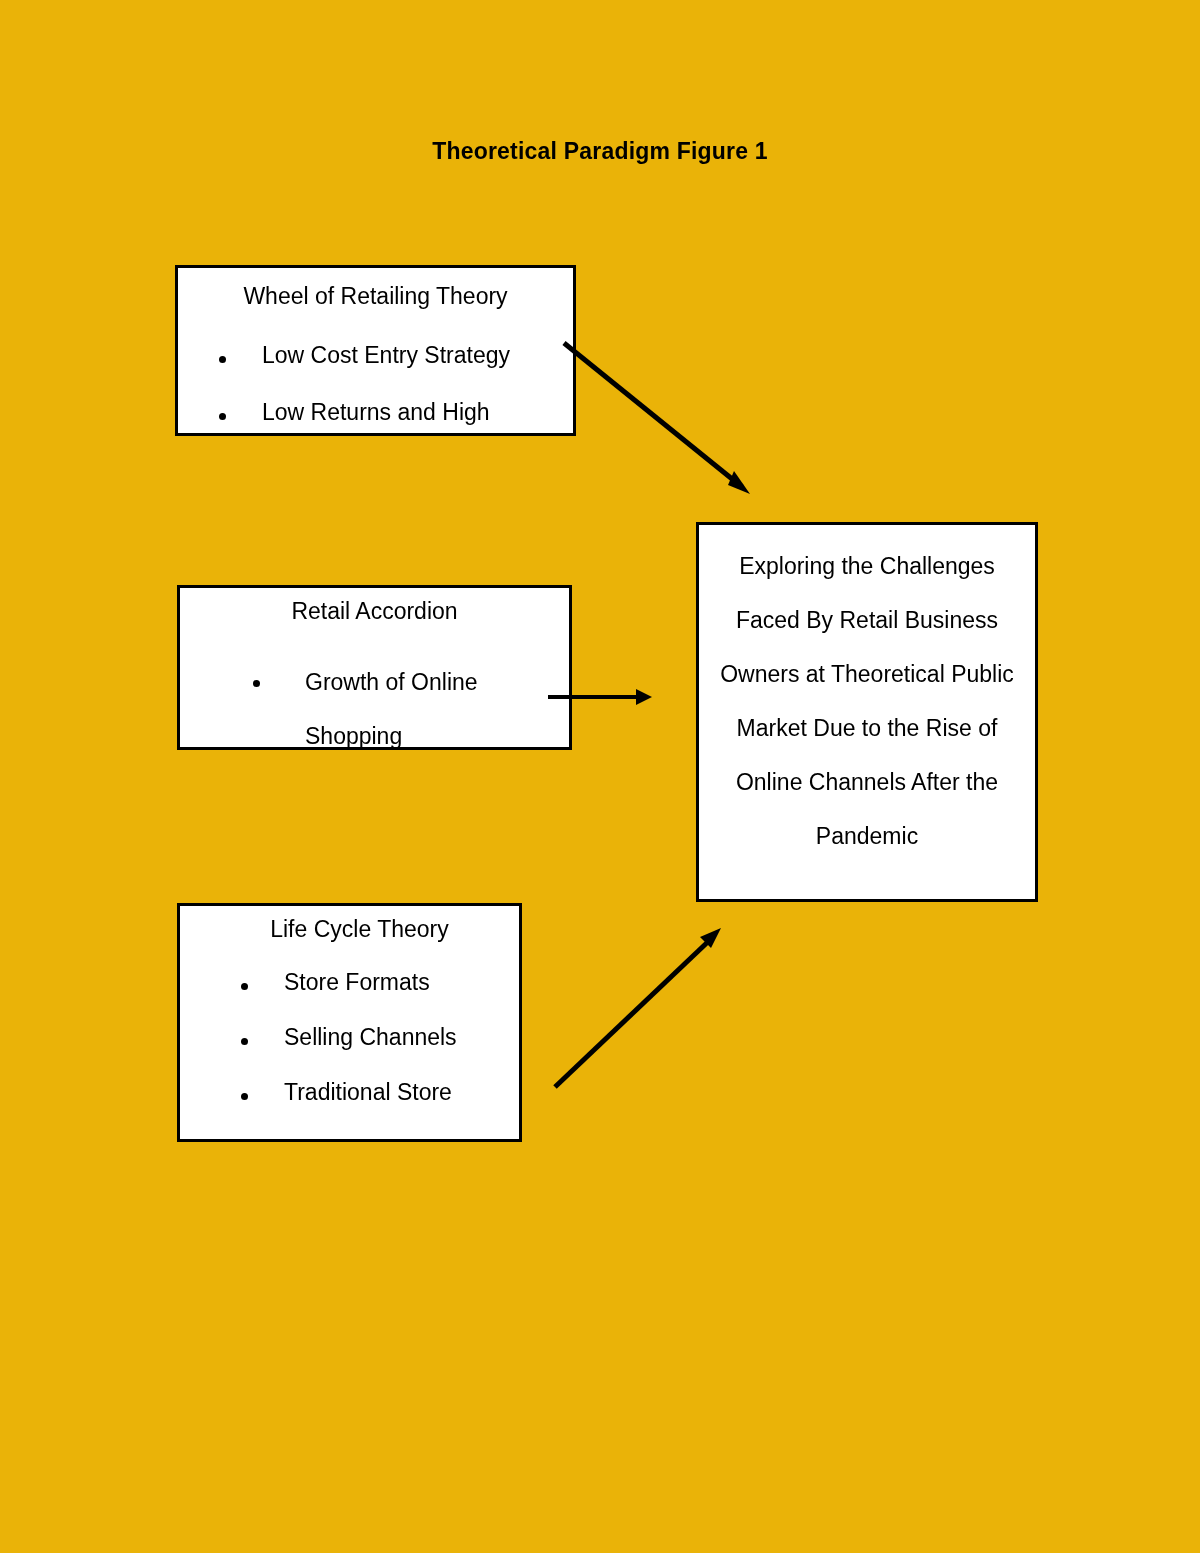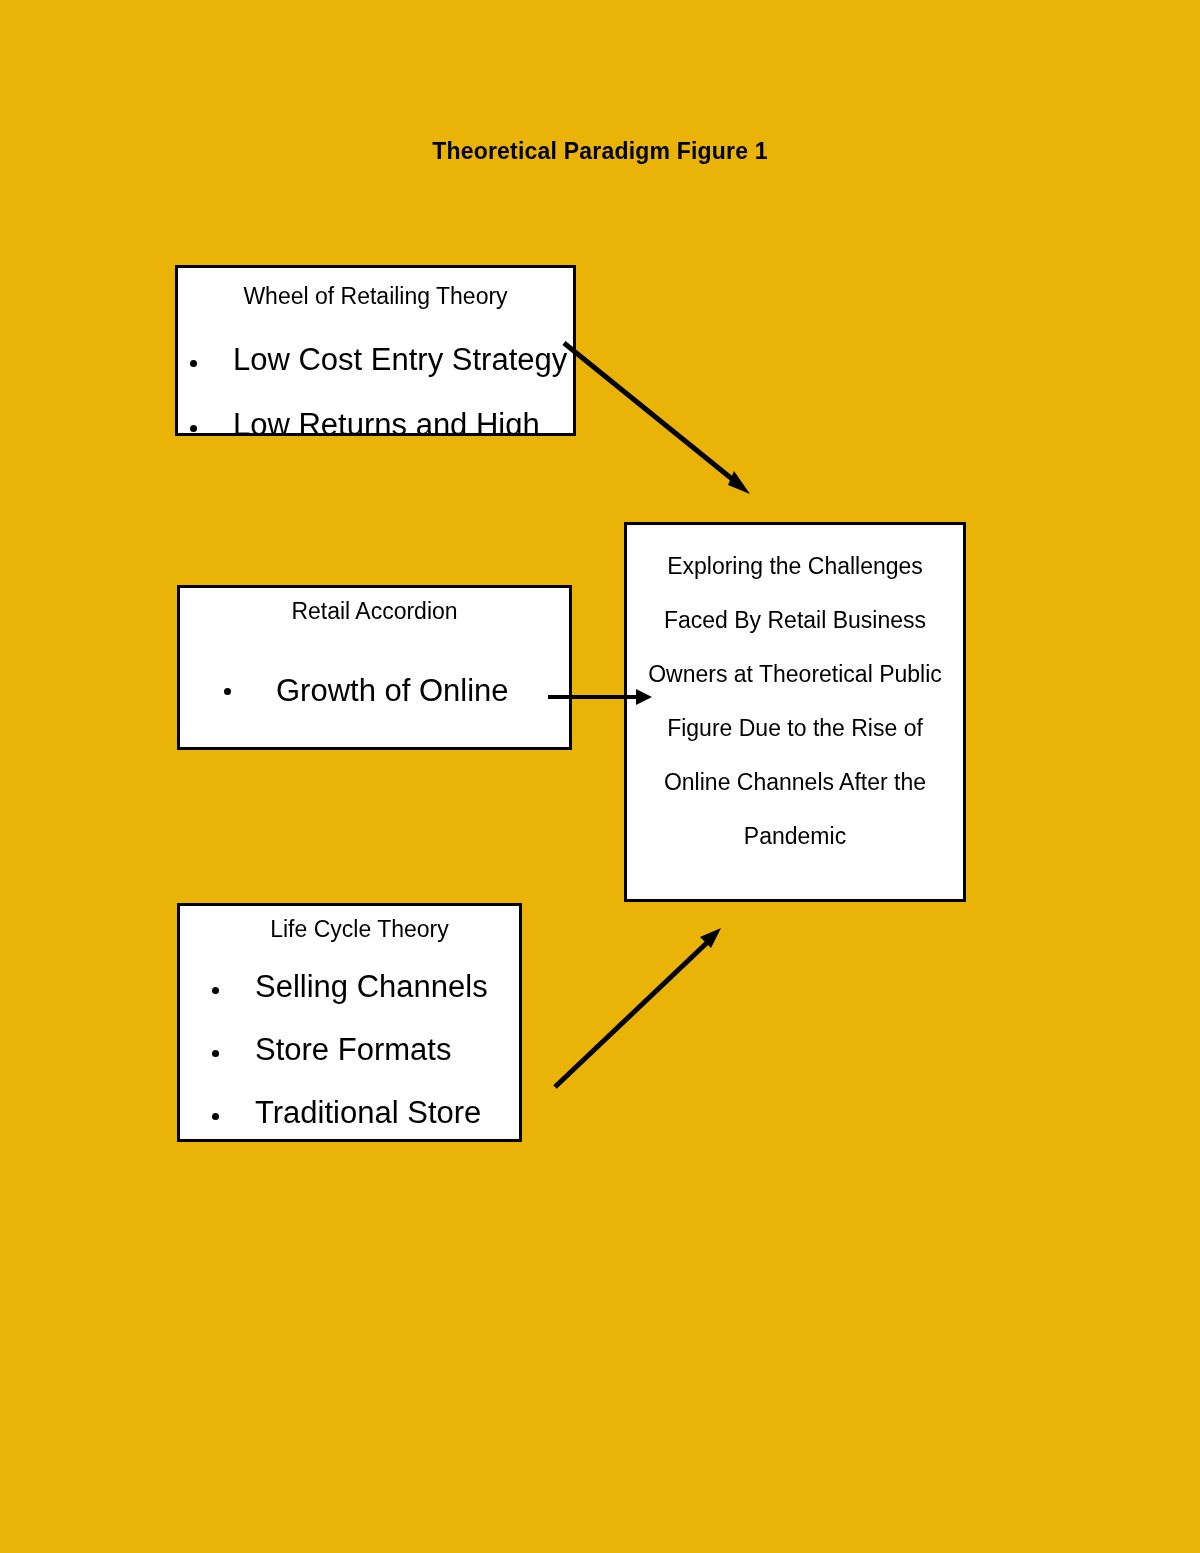--- a/index.html
+++ b/index.html
@@ -47,9 +47,10 @@
   }
   .bullet-item {
     position: relative;
-    font-size: 31px;
+    font-size: 23px;
     padding-left: 55px;
     line-height: 1.0;
+    margin-left: 29px;
   }
   .bullet-item .bullet-dot {
     position: absolute;

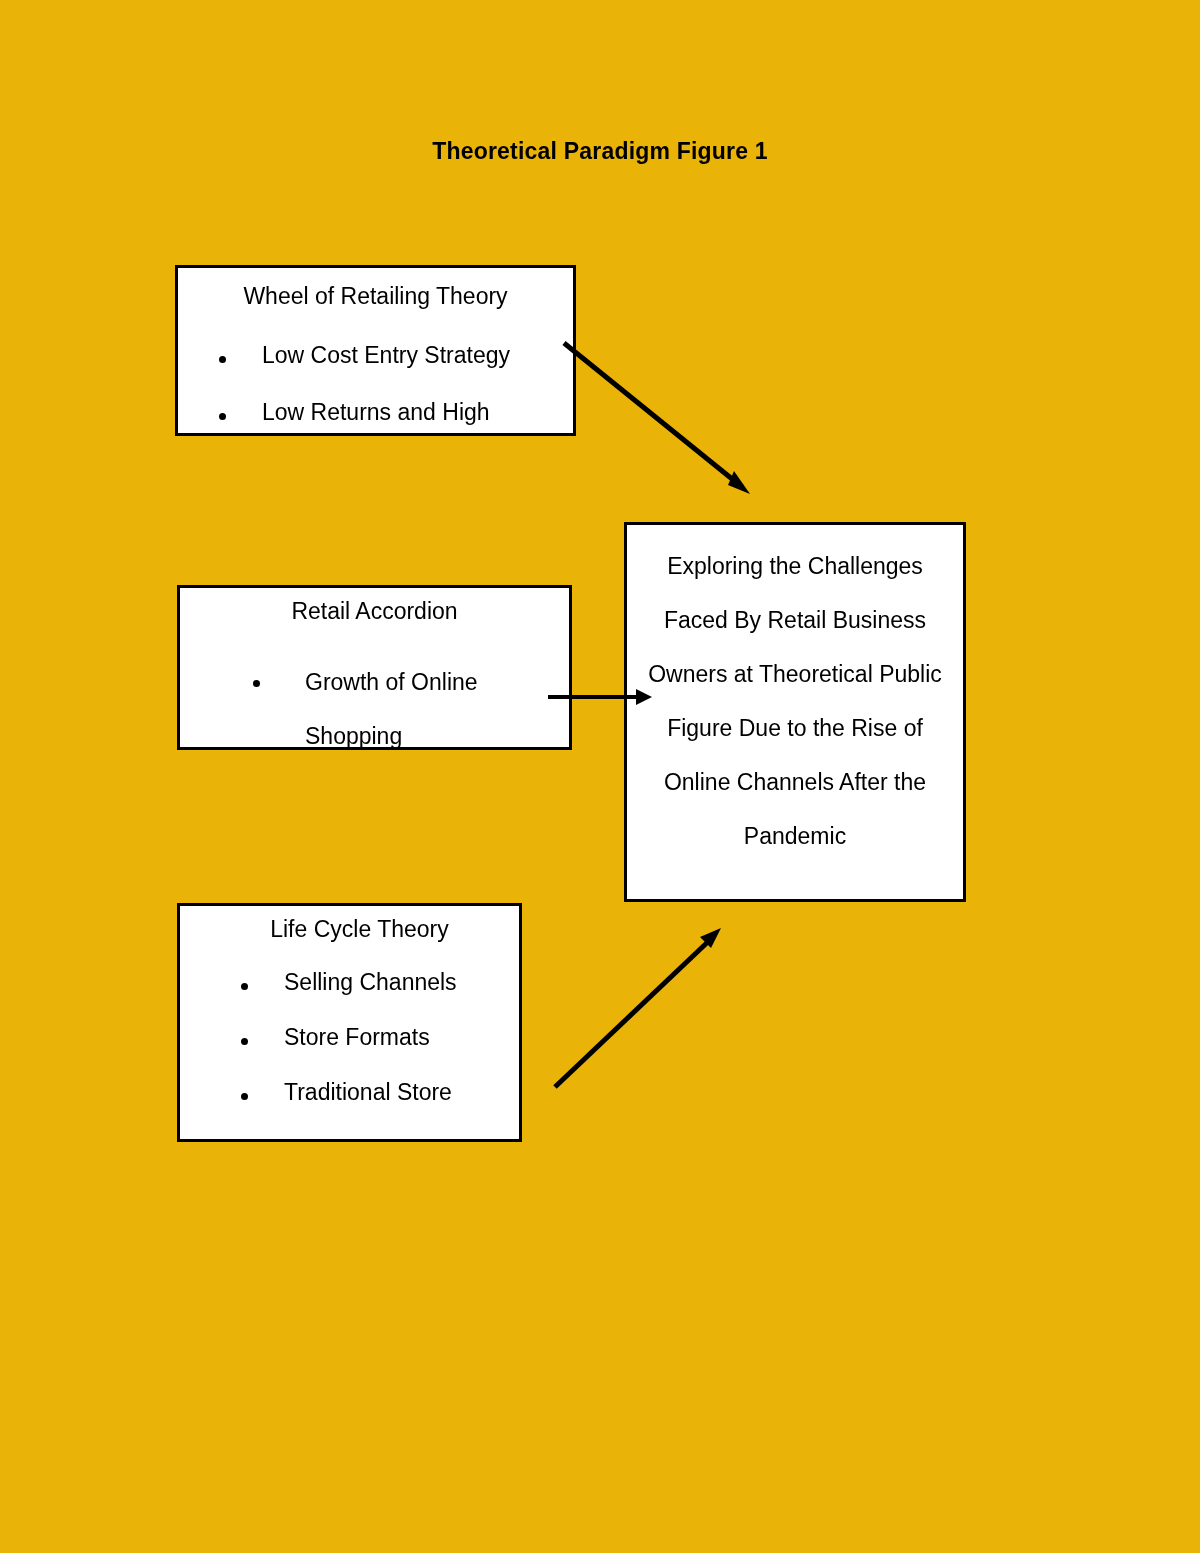--- a/index.html
+++ b/index.html
@@ -117,7 +117,7 @@
   }
   
   #box-outcome {
-    left: 624px;
+    left: 696px;
     top: 522px;
     width: 342px;
     height: 380px;

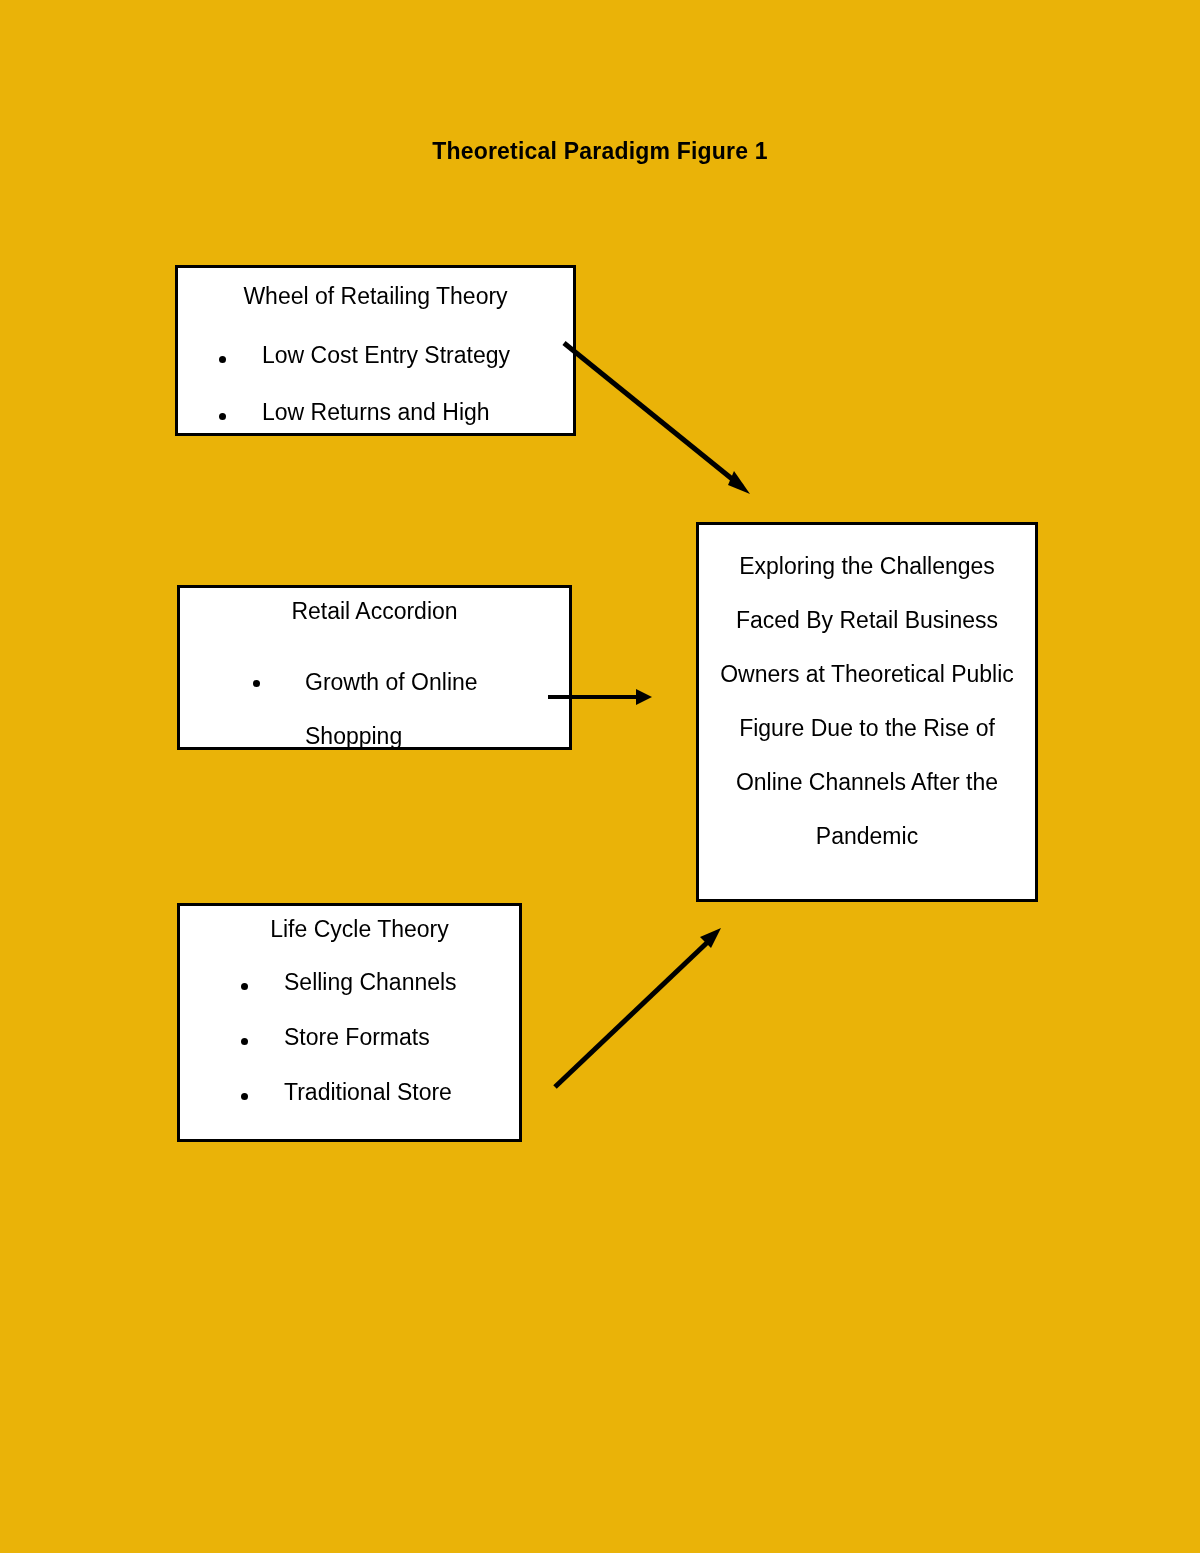--- a/index.html
+++ b/index.html
@@ -190,7 +190,7 @@
     <div class="outcome-line">Exploring the Challenges</div>
     <div class="outcome-line">Faced By Retail Business</div>
     <div class="outcome-line">Owners at Theoretical Public</div>
-    <div class="outcome-line">Figure Due to the Rise of</div>
+    <div class="outcome-line">Market Due to the Rise of</div>
     <div class="outcome-line">Online Channels After the</div>
     <div class="outcome-line">Pandemic</div>
   </div>

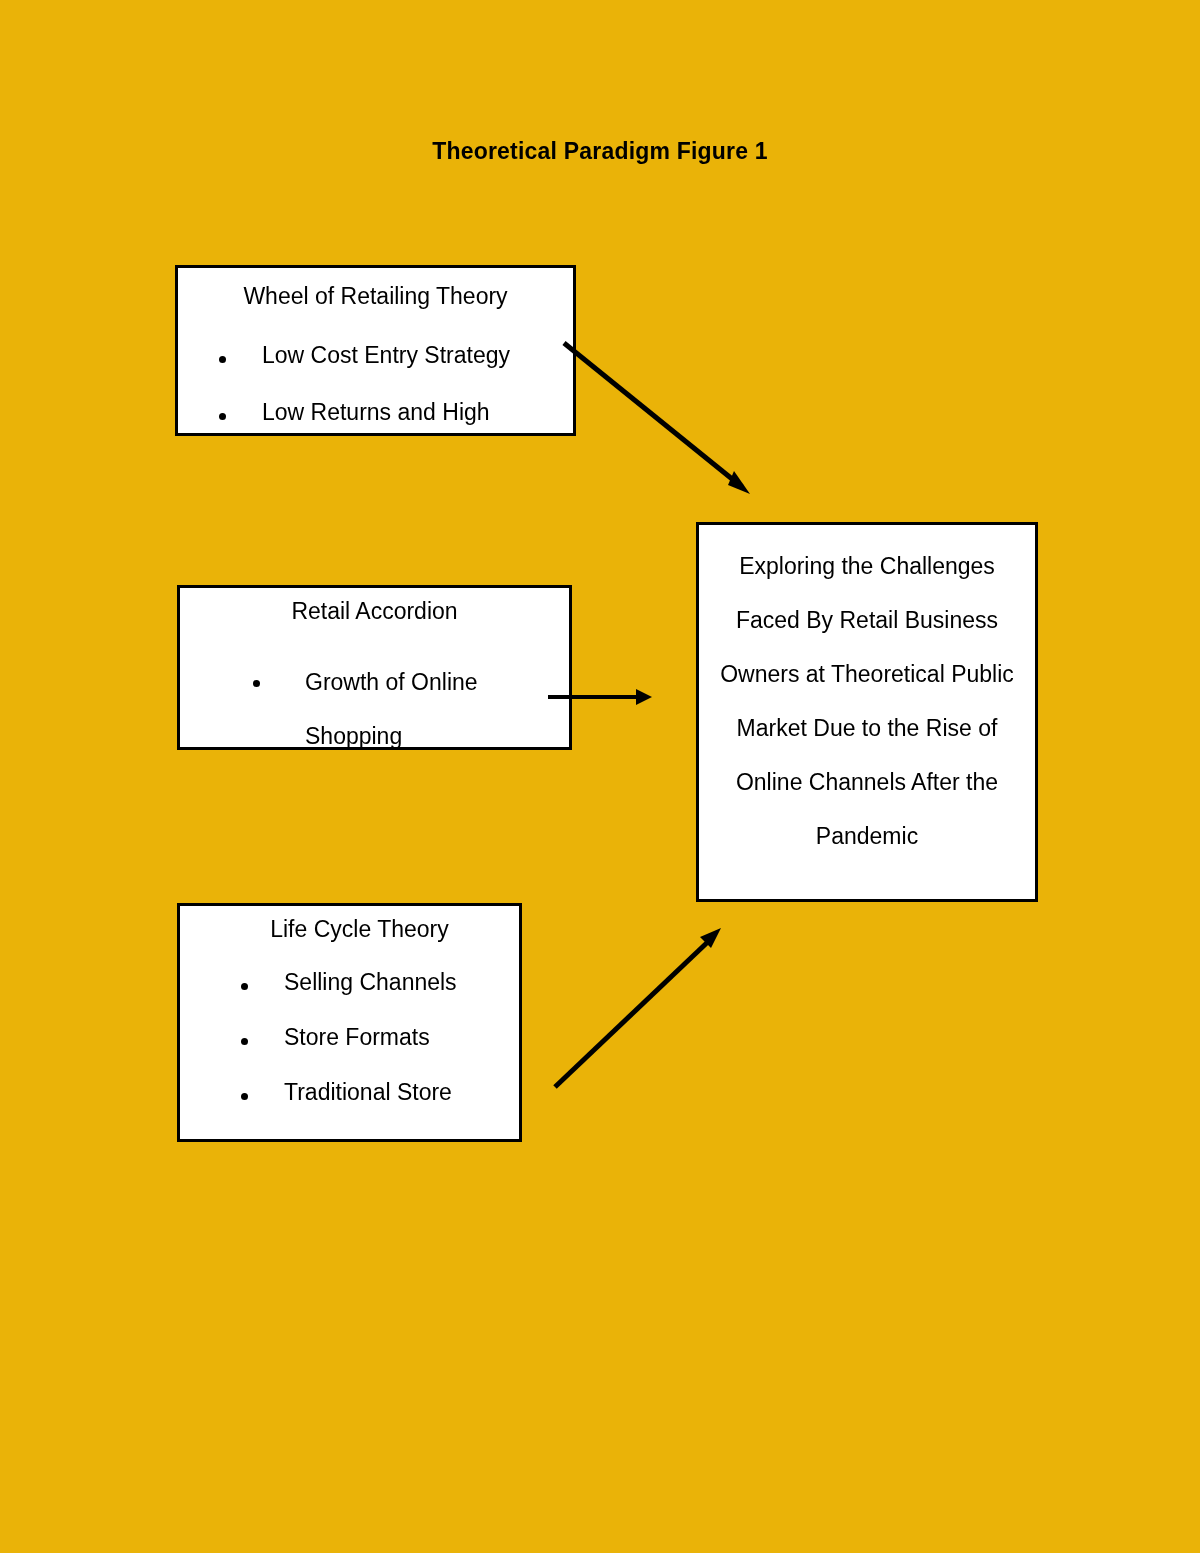--- a/index.html
+++ b/index.html
@@ -173,11 +173,11 @@
     <ul class="bullet-list">
       <li class="bullet-item">
         <span class="bullet-dot"></span>
+        <span>Store Formats</span>
+      </li>
+      <li class="bullet-item">
+        <span class="bullet-dot"></span>
         <span>Selling Channels</span>
-      </li>
-      <li class="bullet-item">
-        <span class="bullet-dot"></span>
-        <span>Store Formats</span>
       </li>
       <li class="bullet-item">
         <span class="bullet-dot"></span>

